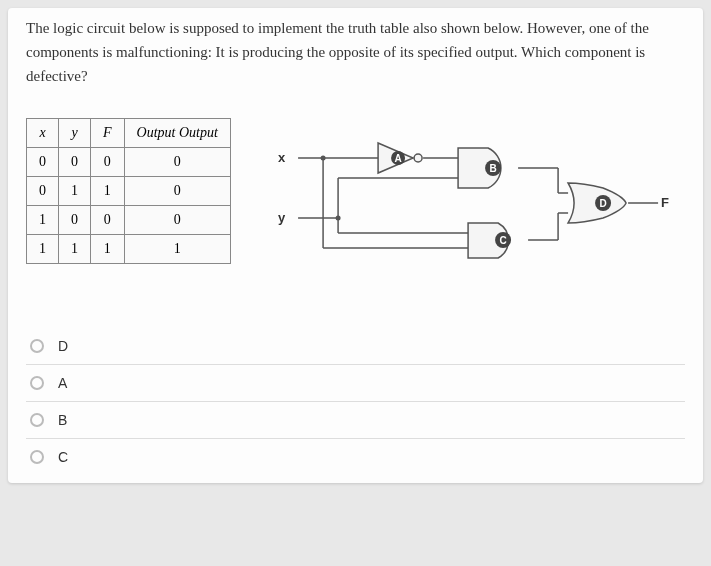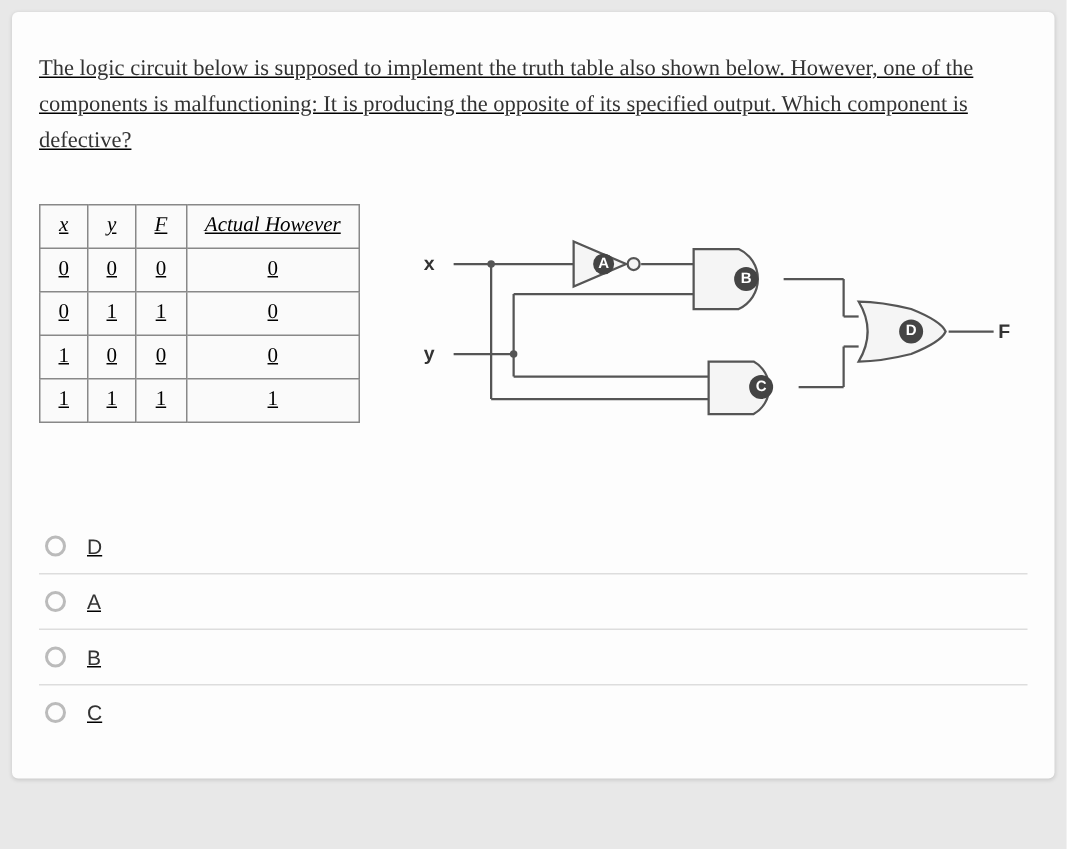--- a/index.html
+++ b/index.html
@@ -15,10 +15,9 @@
   .card {
     background: #fdfdfd;
     margin: 8px;
-    padding: 26px 18px;
+    padding: 8px 18px;
     border-radius: 4px;
     box-shadow: 0 1px 3px rgba(0,0,0,0.15);
-    text-decoration: underline;
   }
   .question-text {
     font-size: 15px;

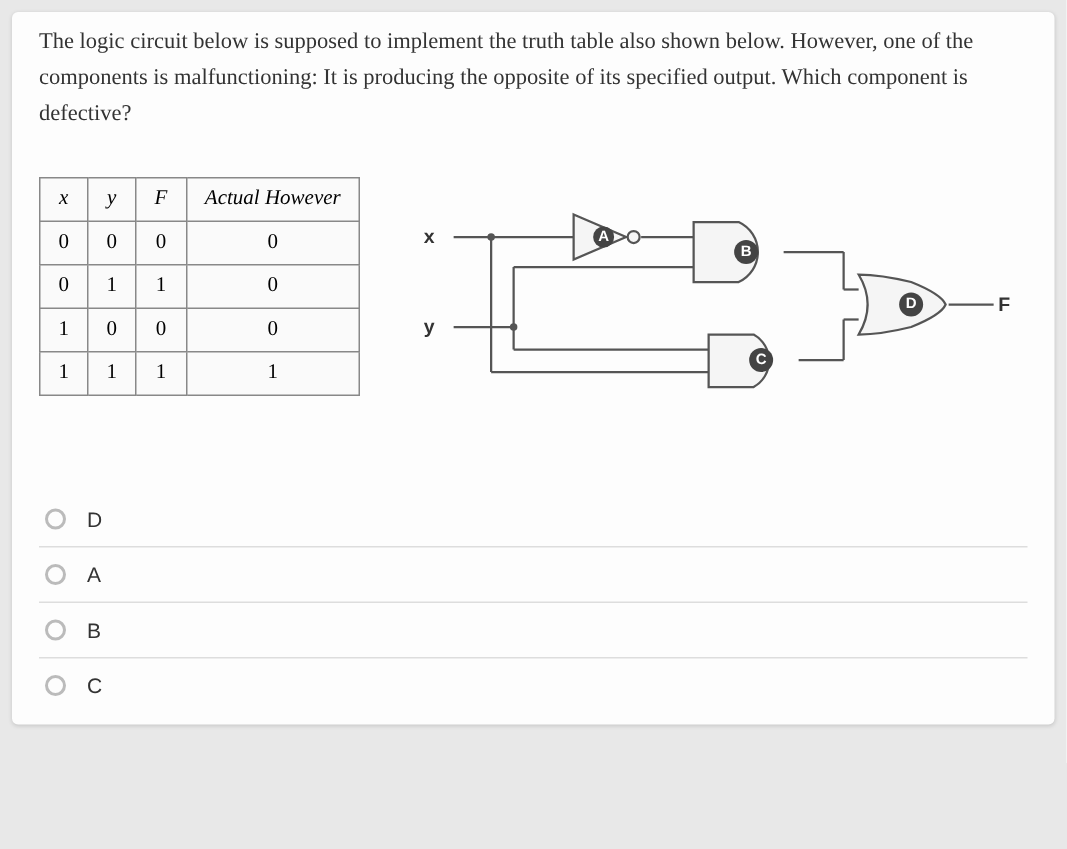--- a/index.html
+++ b/index.html
@@ -106,7 +106,7 @@
         <th>x</th>
         <th>y</th>
         <th>F</th>
-        <th class="actual">Actual However</th>
+        <th class="actual">Output Output</th>
       </tr>
       <tr>
         <td>0</td>

